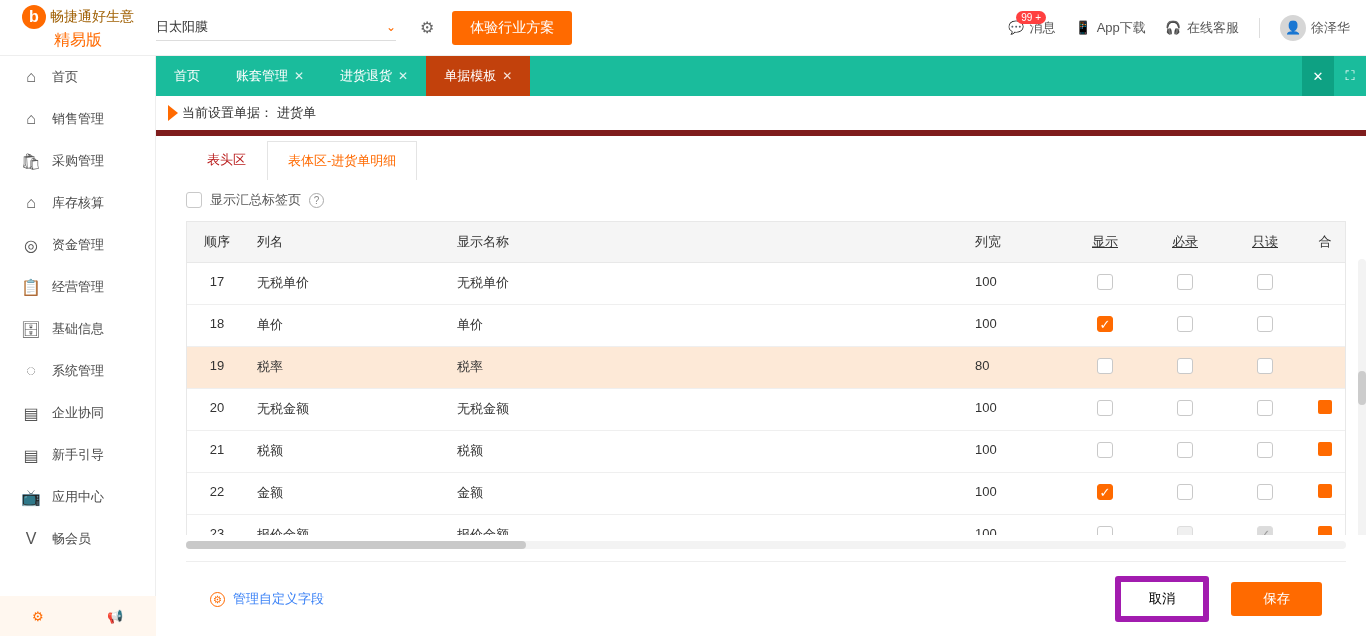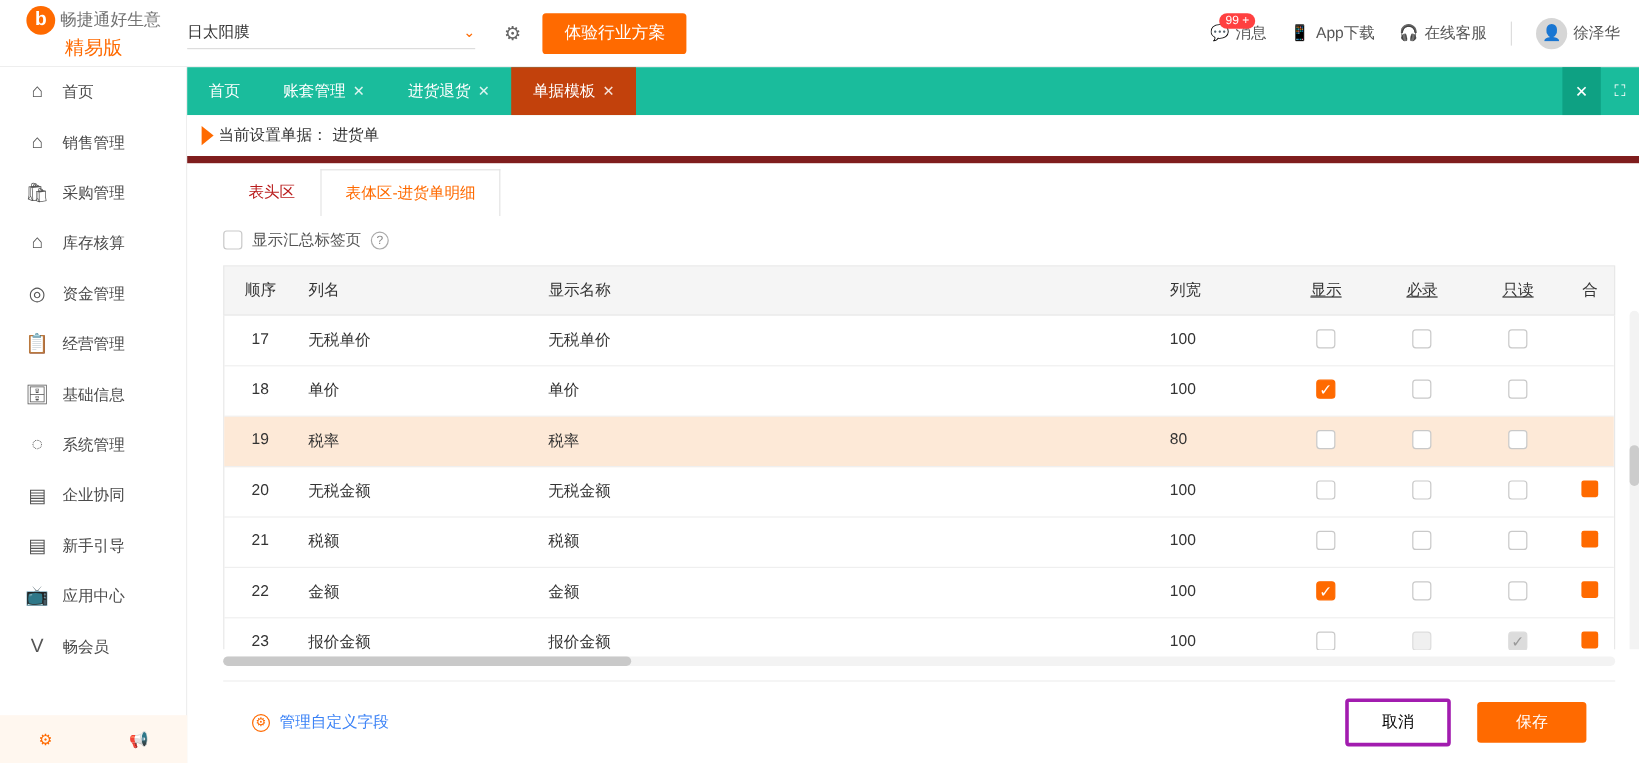--- a/index.html
+++ b/index.html
@@ -8,7 +8,7 @@
     .logo-area { width:140px; display:flex; flex-direction:column; align-items:center; padding-right:16px; }
     .logo-main { display:flex; align-items:center; gap:4px; }
     .logo-icon { width:24px; height:24px; background:#ff6a00; border-radius:50%; color:#fff; display:flex; align-items:center; justify-content:center; font-weight:bold; font-size:16px; }
-    .logo-text { color:#737373; font-size:14px; font-weight:500; }
+    .logo-text { color:#a16207; font-size:14px; font-weight:500; }
     .logo-sub { color:#ff6a00; font-size:16px; margin-top:1px; }
     .app-select { display:flex; align-items:center; gap:8px; min-width:240px; border-bottom:1px solid #ddd; padding:4px 0; margin-right:16px; }
     .app-select-text { flex:1; color:#333; }

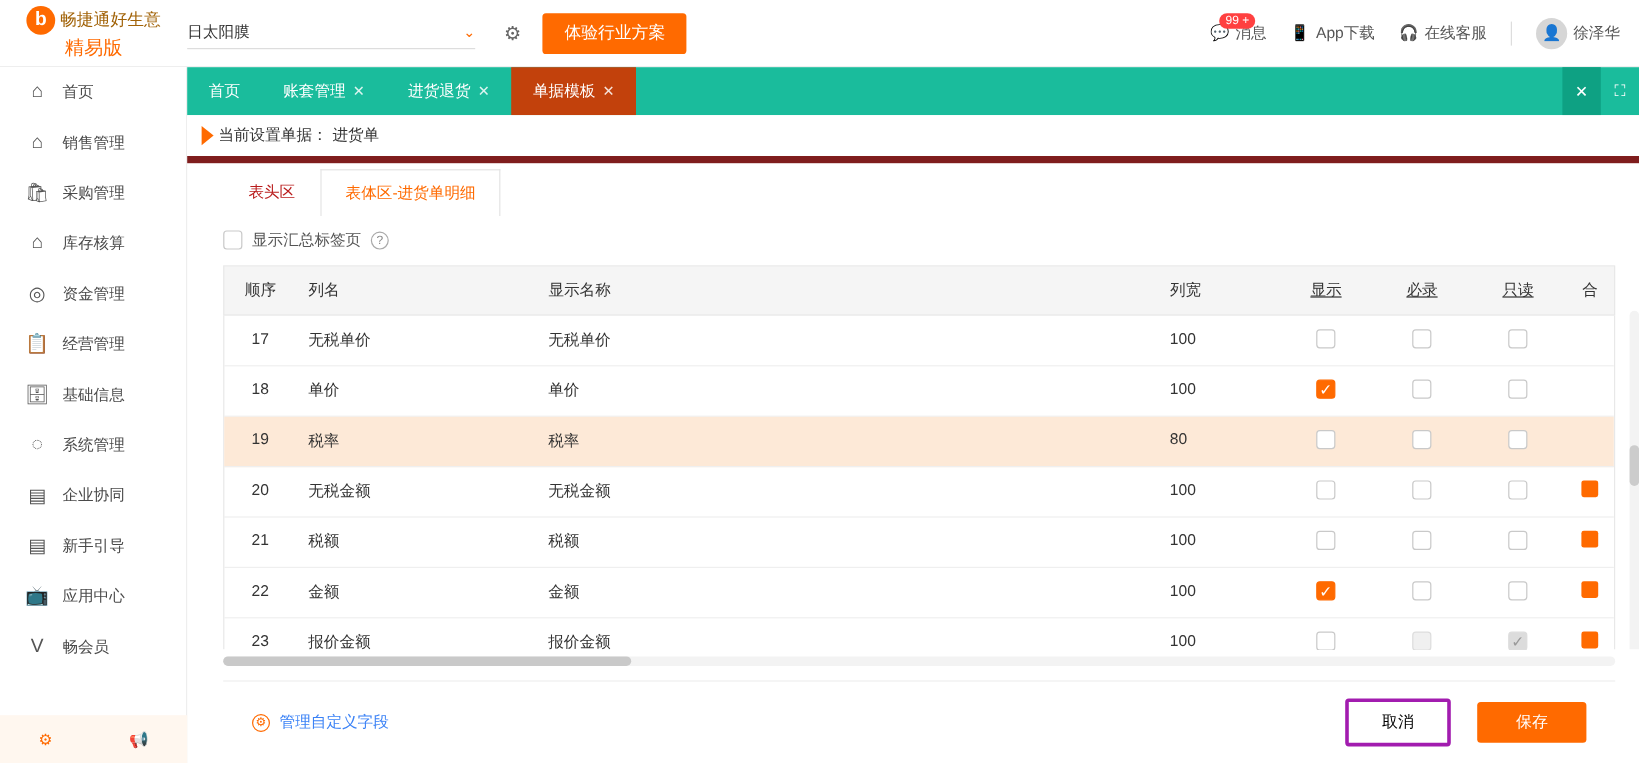--- a/index.html
+++ b/index.html
@@ -67,7 +67,7 @@
     
     .footer { padding:14px 24px; display:flex; align-items:center; gap:8px; border-top:1px solid #eee; margin:12px 20px 0 30px; }
     .footer-link { color:#3b82f6; cursor:pointer; }
-    .btn-cancel { margin-left:auto; padding:8px 28px; border:3px solid #a21caf; background:#fff; border-radius:3px; cursor:pointer; }
+    .btn-cancel { margin-left:auto; padding:8px 28px; border:6px solid #a21caf; background:#fff; border-radius:3px; cursor:pointer; }
     .btn-save { padding:8px 32px; background:#ff6a00; border:none; color:#fff; border-radius:3px; cursor:pointer; margin-left:14px; }
     
     .vscroll { position:absolute; top:38px; right:0; width:8px; height:288px; background:#f3f3f3; border-radius:4px; }

